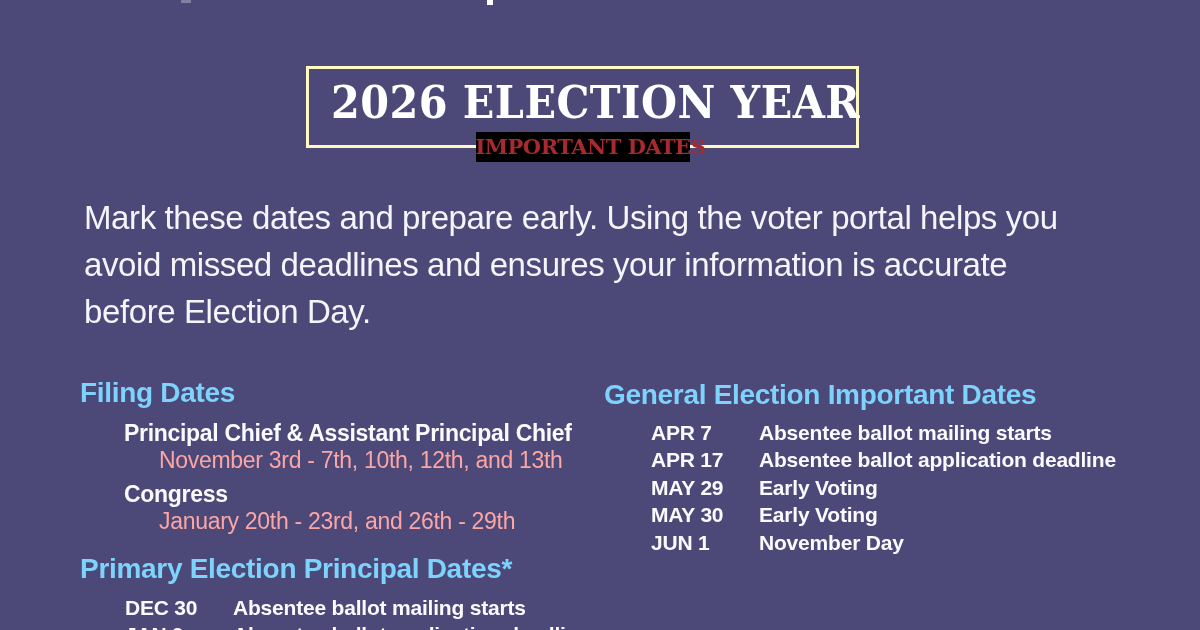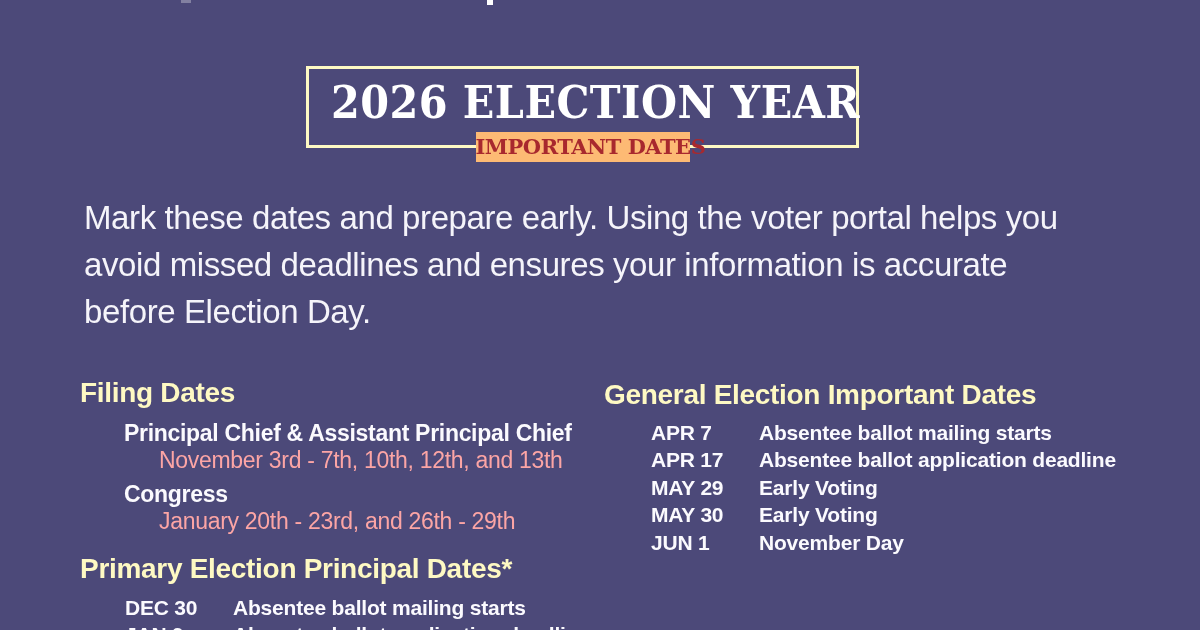--- a/index.html
+++ b/index.html
@@ -53,7 +53,7 @@
     top: 63px;
     width: 214px;
     height: 30px;
-    background: #fdba74;
+    background: #000000;
     text-align: center;
   }
   .subtitle-text {

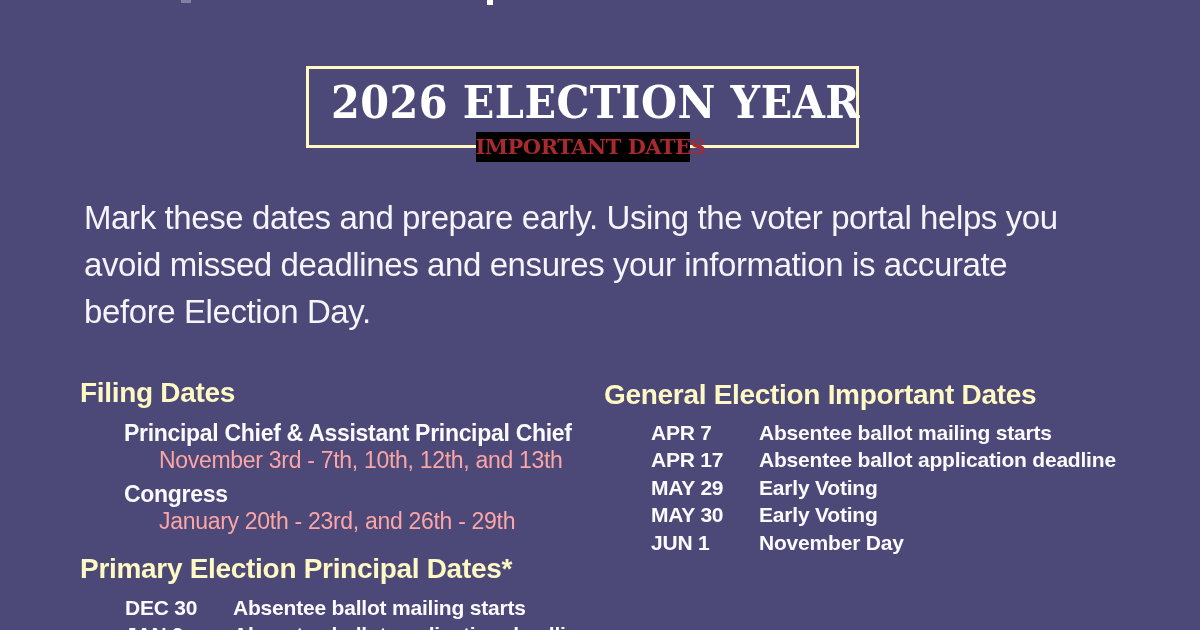--- a/index.html
+++ b/index.html
@@ -86,7 +86,7 @@
     font-size: 28px;
     font-weight: 700;
     letter-spacing: -0.3px;
-    color: #fef9c3;
+    color: #7dd3fc;
     white-space: nowrap;
     text-align: right;
   }

